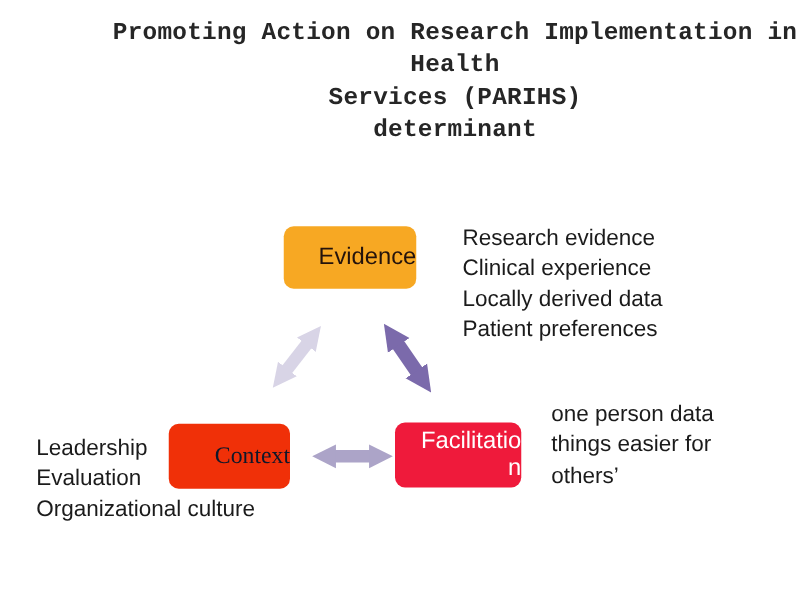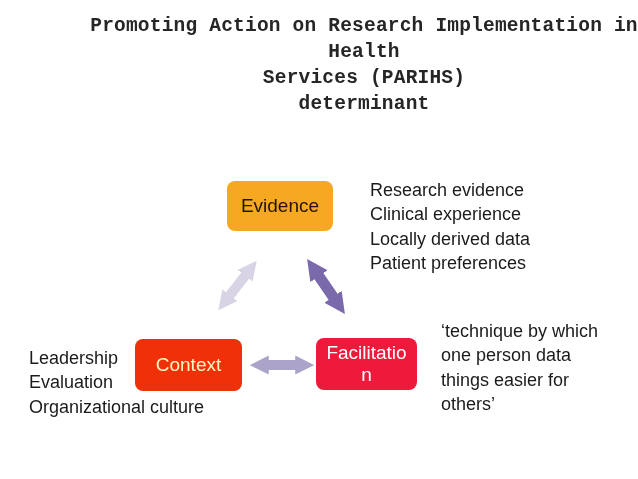--- a/index.html
+++ b/index.html
@@ -14,7 +14,7 @@
   .arrow-layer{position:absolute;left:0;top:0;width:638px;height:479px;pointer-events:none;}
   .box{
     position:absolute;border-radius:8px;display:flex;flex-direction:column;
-    align-items:center;justify-content:center;text-align:center;
+    align-items:flex-end;justify-content:center;text-align:center;
     font-size:19px;line-height:22px;color:#24130c;
   }
   #evidence-box{left:227px;top:181px;width:106px;height:50px;}

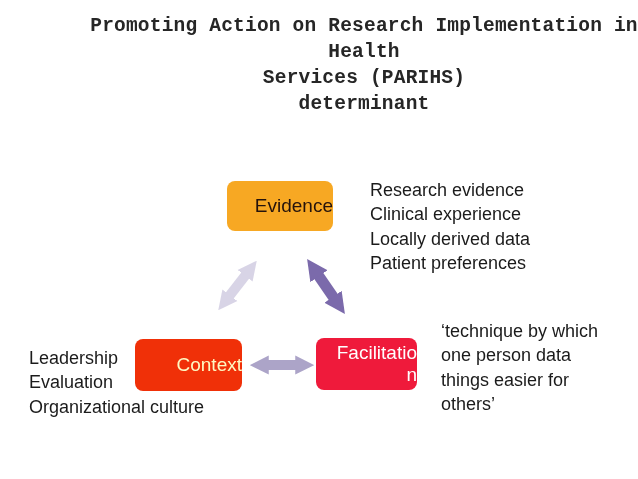--- a/index.html
+++ b/index.html
@@ -86,7 +86,6 @@
   </div>
 
   <div class="note" id="quote-note">
-    <div>‘technique by which</div>
     <div>one person data</div>
     <div>things easier for</div>
     <div>others’</div>

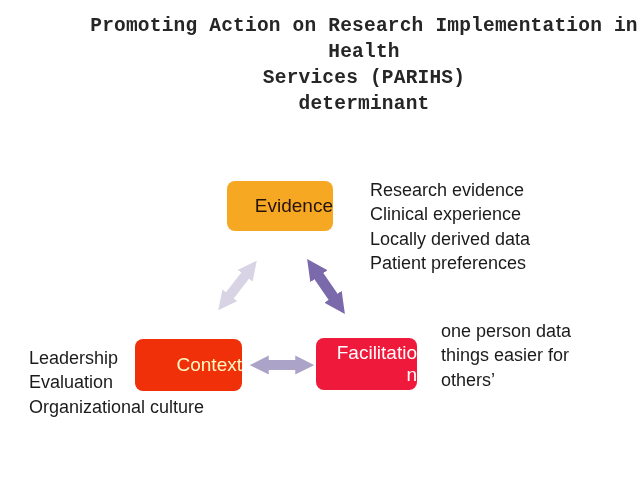--- a/index.html
+++ b/index.html
@@ -18,7 +18,7 @@
     font-size:19px;line-height:22px;color:#24130c;
   }
   #evidence-box{left:227px;top:181px;width:106px;height:50px;}
-  #context-box{left:135px;top:339px;width:107px;height:52px;color:#fef9c3;}
+  #context-box{left:135px;top:339px;width:97px;height:52px;color:#0f172a;font-family:Liberation Serif, serif;}
   #facilitation-box{left:316px;top:338px;width:101px;height:52px;color:#ffffff;}
   .note{position:absolute;font-size:18px;line-height:24.3px;color:#1b1b1b;}
   #evidence-note{left:370px;top:162px;margin-top:16px;}

